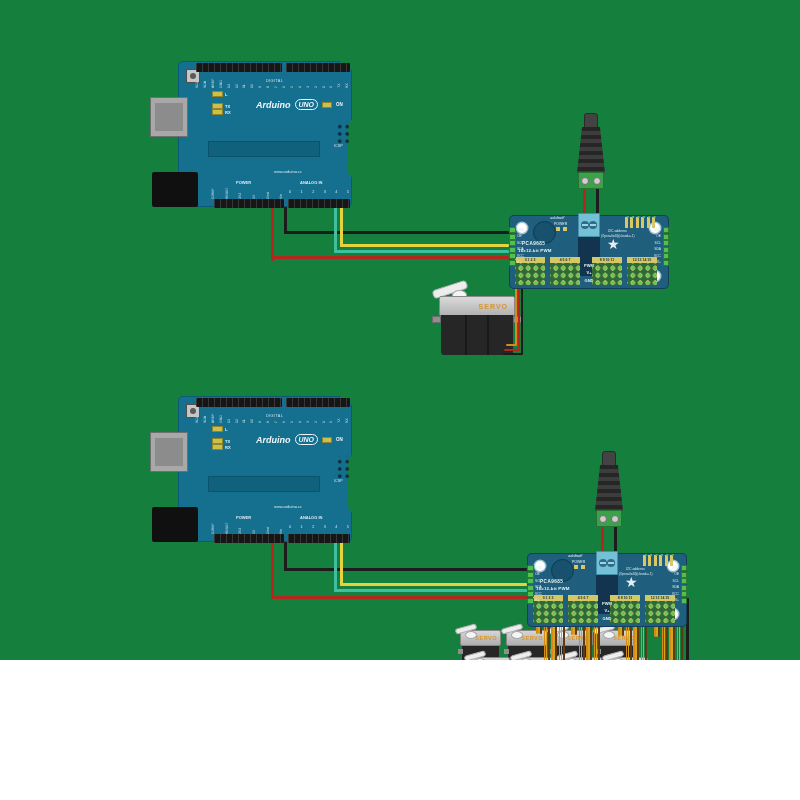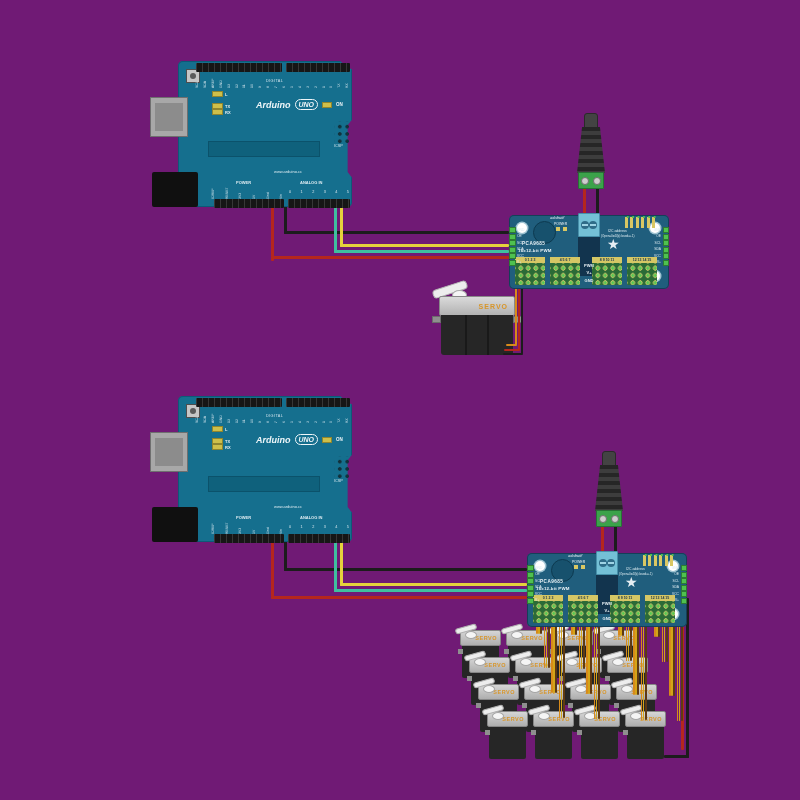--- a/index.html
+++ b/index.html
@@ -3,7 +3,7 @@
 <meta charset="utf-8">
 <style>
   html,body{margin:0;padding:0;background:#fff;}
-  .canvas{position:relative;width:800px;height:800px;background:#701a75;overflow:hidden;
+  .canvas{position:relative;width:800px;height:660px;background:#15803d;overflow:hidden;
           font-family:"Liberation Sans","DejaVu Sans",sans-serif;text-decoration:underline;}
   .stamp{position:absolute;}
   .abs{position:absolute;}

